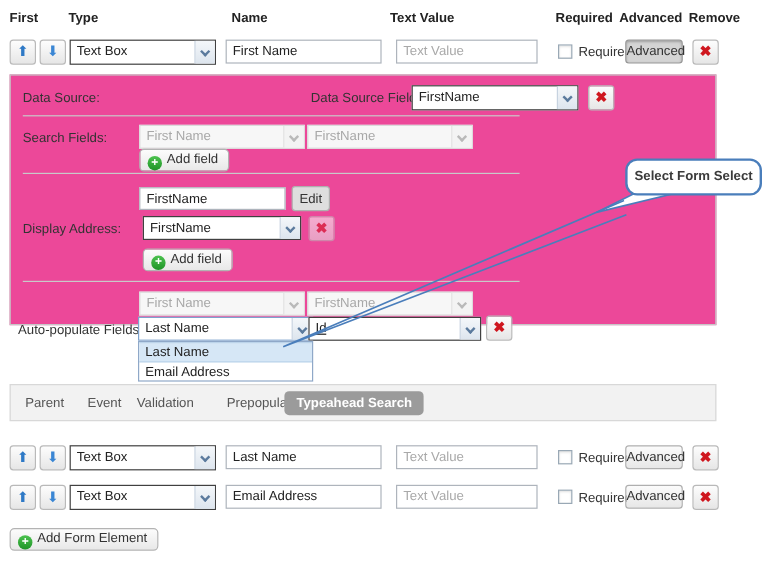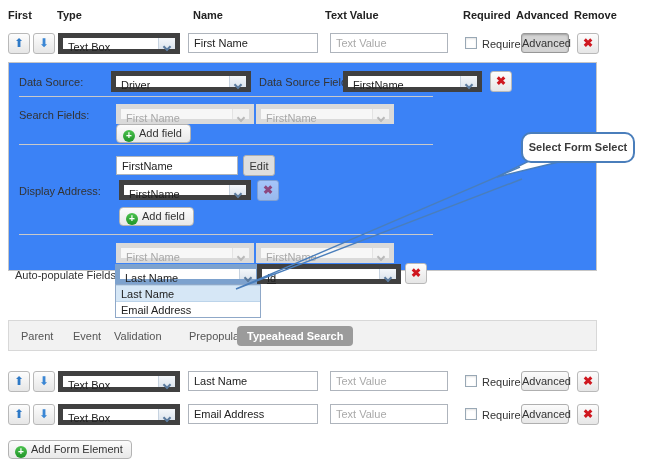--- a/index.html
+++ b/index.html
@@ -24,7 +24,7 @@
   .x-faded { opacity:.55; }
 
   .sel {
-    position:absolute; height:21px; background:#fff; border:5px solid #404040;
+    position:absolute; height:21px; background:#fff; border:1px solid #404040;
     cursor:pointer;
   }
   .sel .sel-text { position:absolute; left:5px; top:3px; white-space:nowrap; overflow:hidden; color:#222; }

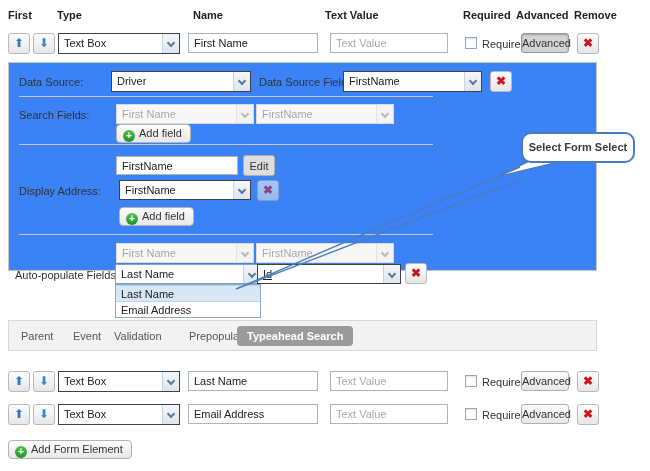--- a/index.html
+++ b/index.html
@@ -61,7 +61,7 @@
 
   
   #panel { position:absolute; left:8px; top:62px; width:589px; height:209px;
-    background:#3b82f6; border:1px solid #c6c6c6;padding-left:42px; }
+    background:#ec4899; border:1px solid #c6c6c6;padding-left:42px; }
   .divider { position:absolute; left:10px; width:414px; height:1px; background:#c9c9c9; }
   .plabel { position:absolute; color:#333; }
 

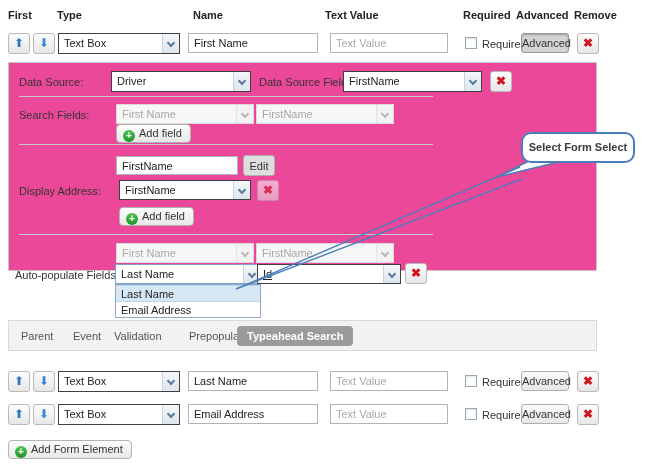--- a/index.html
+++ b/index.html
@@ -133,12 +133,6 @@
 
   <div id="panel">
     <div class="plabel" style="left:10px;top:13px">Data Source:</div>
-    <div class="sel" style="left:102px;top:8px;width:140px">
-      <span class="sel-text">Driver</span>
-      <span class="sel-arrow">
-          <span class="chev"></span>
-        </span>
-    </div>
     <div class="plabel" style="left:250px;top:13px">Data Source Field:</div>
     <div class="sel" style="left:334px;top:8px;width:139px">
       <span class="sel-text">FirstName</span>

